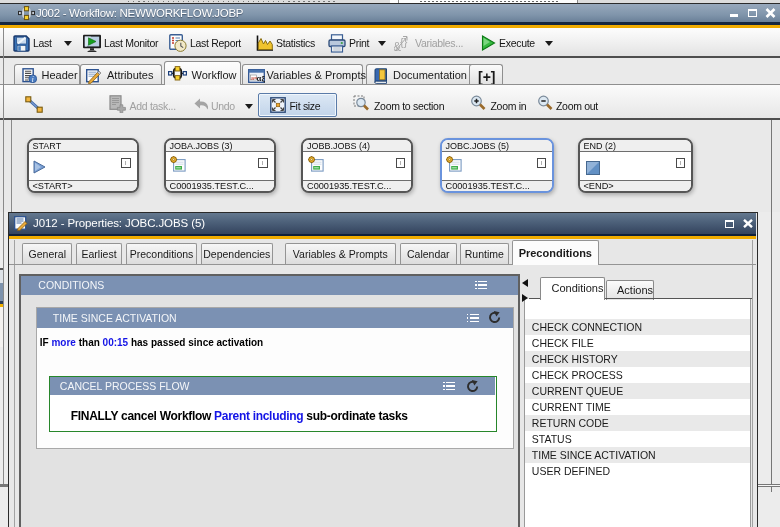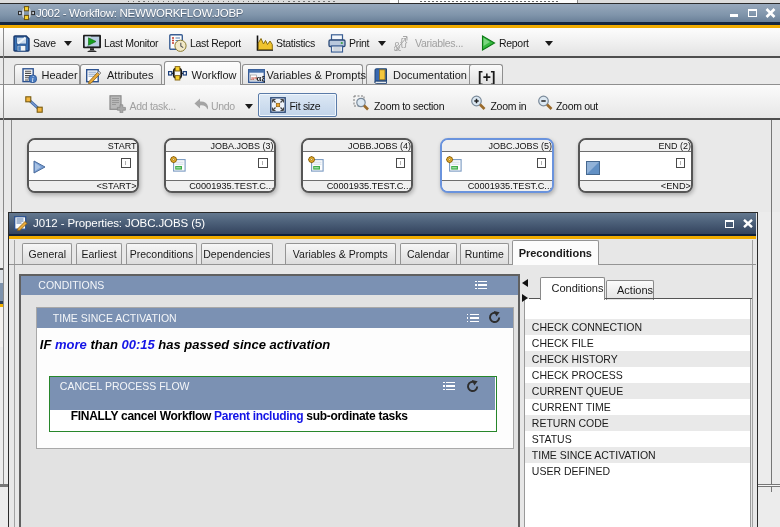--- a/index.html
+++ b/index.html
@@ -113,7 +113,7 @@
     <rect x="4.2" y="10.6" width="8.6" height="5.4" fill="#f2f4f6" stroke="#2c548c" stroke-width=".7"></rect>
     <rect x="5.2" y="11.2" width="2.6" height="4.6" fill="#4a80bd"></rect>
   </svg>
-  <span class="ti" style="left:33px;top:9px;">Save</span>
+  <span class="ti" style="left:33px;top:9px;">Last</span>
   <span class="dda" style="left:64px;top:13.5px;"></span>
   <svg class="abs" style="left:82px;top:6px;" width="20" height="19" viewBox="0 0 20 19">
     <rect x="1" y="0.8" width="18" height="13.4" rx="1" fill="#1e1e1e"></rect>

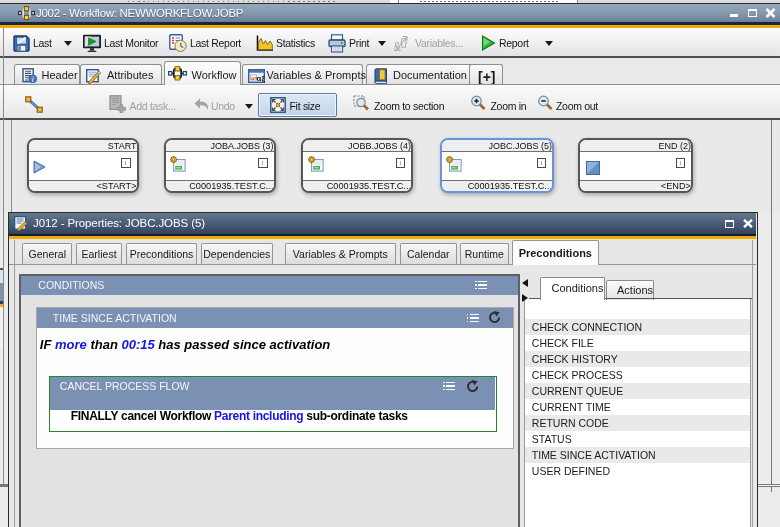--- a/index.html
+++ b/index.html
@@ -157,7 +157,7 @@
     <path d="M1.5 1 L13.5 8 L1.5 15 Z" fill="#35b93f" stroke="#0d7a16" stroke-width="1.1"></path>
     <path d="M2.5 2.8 L9 7 L2.5 11" fill="#7ad67f" stroke="none"></path>
   </svg>
-  <span class="ti" style="left:499px;top:9px;">Report</span>
+  <span class="ti" style="left:499px;top:9px;">Execute</span>
   <span class="dda" style="left:545px;top:13.5px;"></span>
 </div>
 <div id="tabbar1" class="abs">

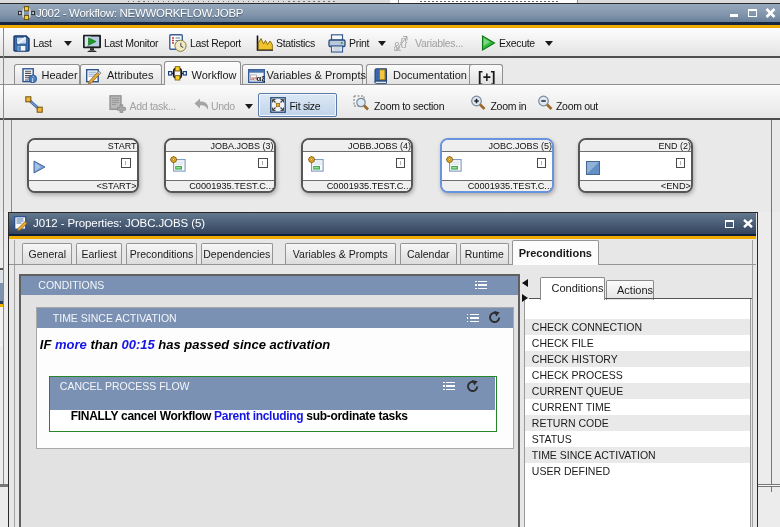--- a/index.html
+++ b/index.html
@@ -29,7 +29,7 @@
 .t2{position:absolute;top:14.5px;font-size:10.5px;letter-spacing:-0.3px;color:#151515;white-space:nowrap;}
 .t2.dis{color:#a0a0a0;}
 
-#canvas{left:0;top:120px;width:780px;height:92px;background:#e9e9e9;text-align:right;}
+#canvas{left:0;top:120px;width:780px;height:92px;background:#e9e9e9;}
 .node{position:absolute;top:17.5px;width:112px;height:55px;background:#fff;border:2.5px solid #565656;border-radius:8px;box-shadow:1px 2px 4px rgba(0,0,0,.28);overflow:hidden;}
 .node .nh{height:12.5px;background:#efefef;border-bottom:1px solid #6e6e6e;font-size:9px;color:#111;padding-left:4px;line-height:12px;white-space:nowrap;}
 .node .nf{position:absolute;bottom:0;left:0;right:0;height:11px;background:#efefef;border-top:1px solid #6e6e6e;font-size:9.2px;color:#111;padding-left:4px;line-height:11px;white-space:nowrap;}

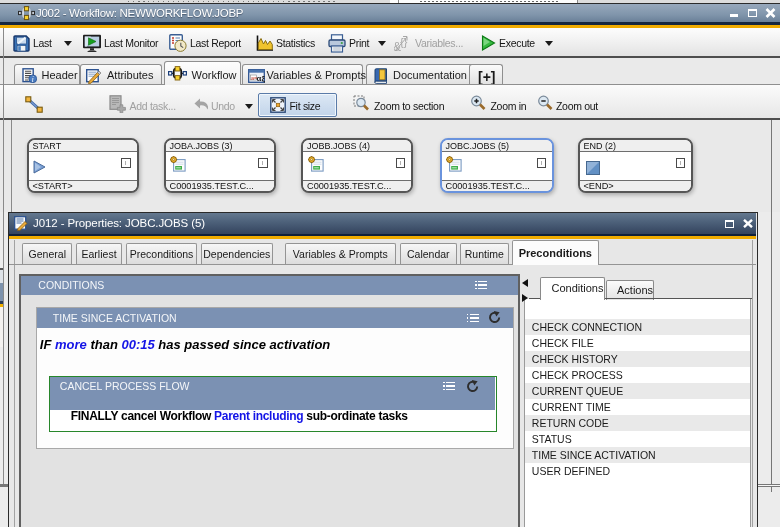--- a/index.html
+++ b/index.html
@@ -52,7 +52,7 @@
 #condhdr{left:0;top:0;width:497px;height:19px;line-height:19.5px;}
 #timebox{left:14.5px;top:31.5px;width:478px;height:142px;background:#fdfdfd;border:1px solid #a8a8a8;}
 #timehdr{left:0;top:0;width:476px;height:20px;line-height:20px;}
-#iftext{left:3px;top:29px;font-size:13px;font-weight:bold;color:#000;white-space:nowrap;font-style:italic;}
+#iftext{left:3px;top:29px;font-size:10px;font-weight:bold;color:#000;white-space:nowrap;}
 .blue{color:#1414e6;}
 #cancelbox{left:12px;top:68px;width:448.5px;height:56px;background:#fff;border:1.5px solid #27862a;}
 #cancelhdr{left:0;top:0;width:445.5px;height:33px;line-height:18.5px;}

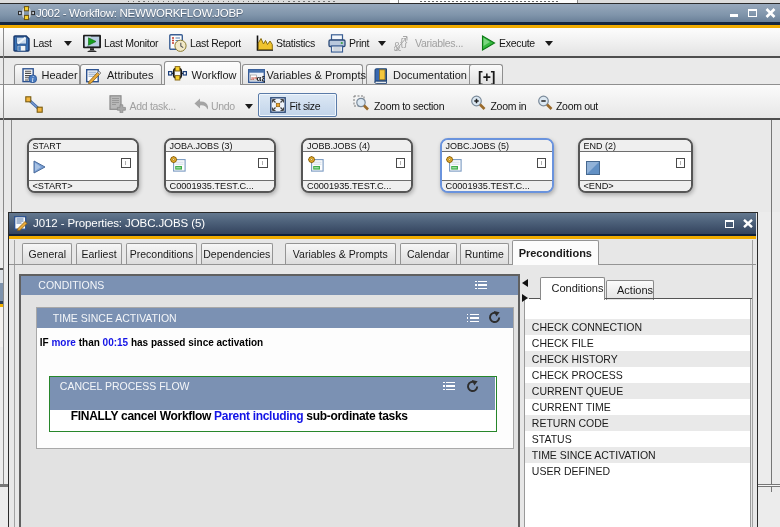--- a/index.html
+++ b/index.html
@@ -55,7 +55,7 @@
 #iftext{left:3px;top:29px;font-size:10px;font-weight:bold;color:#000;white-space:nowrap;}
 .blue{color:#1414e6;}
 #cancelbox{left:12px;top:68px;width:448.5px;height:56px;background:#fff;border:1.5px solid #27862a;}
-#cancelhdr{left:0;top:0;width:445.5px;height:33px;line-height:18.5px;}
+#cancelhdr{left:0;top:0;width:445.5px;height:18px;line-height:18.5px;}
 #canceltext{left:21px;top:31.5px;font-size:12px;letter-spacing:-0.3px;font-weight:bold;color:#000;white-space:nowrap;}
 .licon{position:absolute;width:12px;height:9px;}
 .licon i{position:absolute;left:0;width:12px;height:1.7px;background:#fff;}

